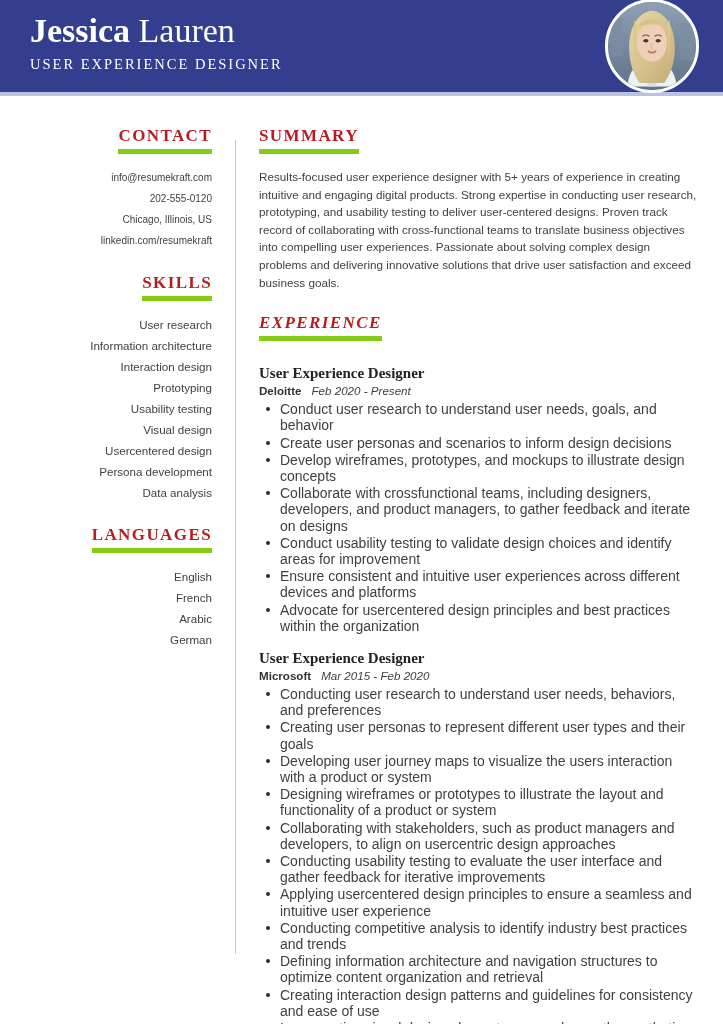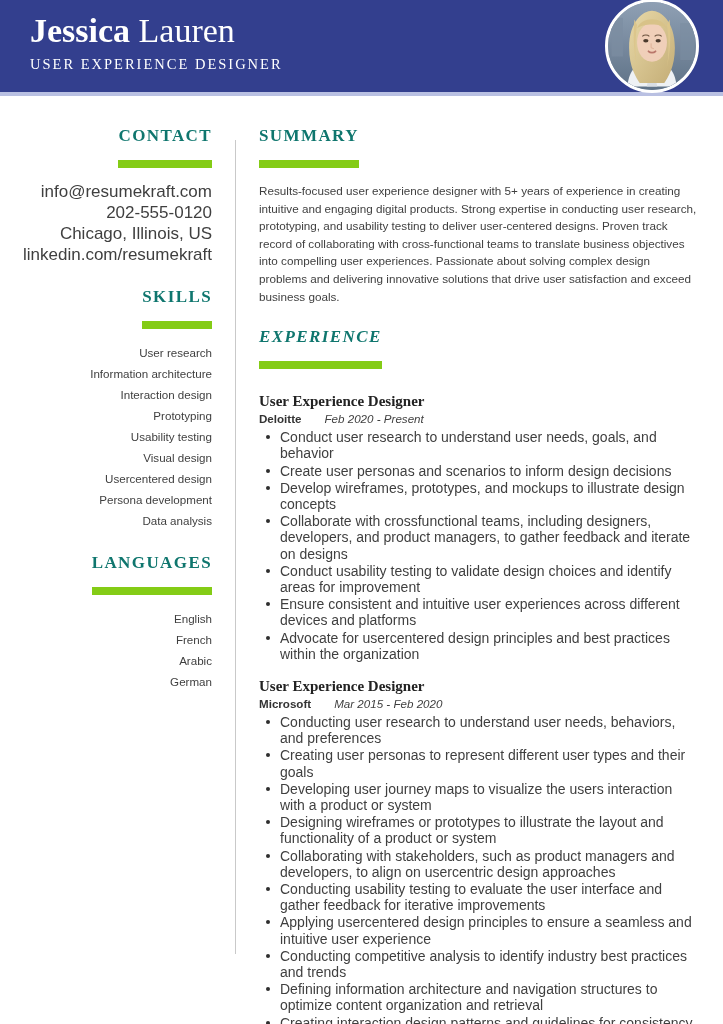--- a/index.html
+++ b/index.html
@@ -99,10 +99,10 @@
     font-weight: bold;
     font-size: 17px;
     letter-spacing: 1.4px;
-    color: #0f766e;
+    color: #b91c1c;
     display: inline-block;
-    padding-bottom: 14px;
-    border-bottom: 8px solid #84cc16;
+    padding-bottom: 3px;
+    border-bottom: 5px solid #84cc16;
     margin-bottom: 14px;
   }
   .left-col .sec-head { margin-bottom: 13px; }

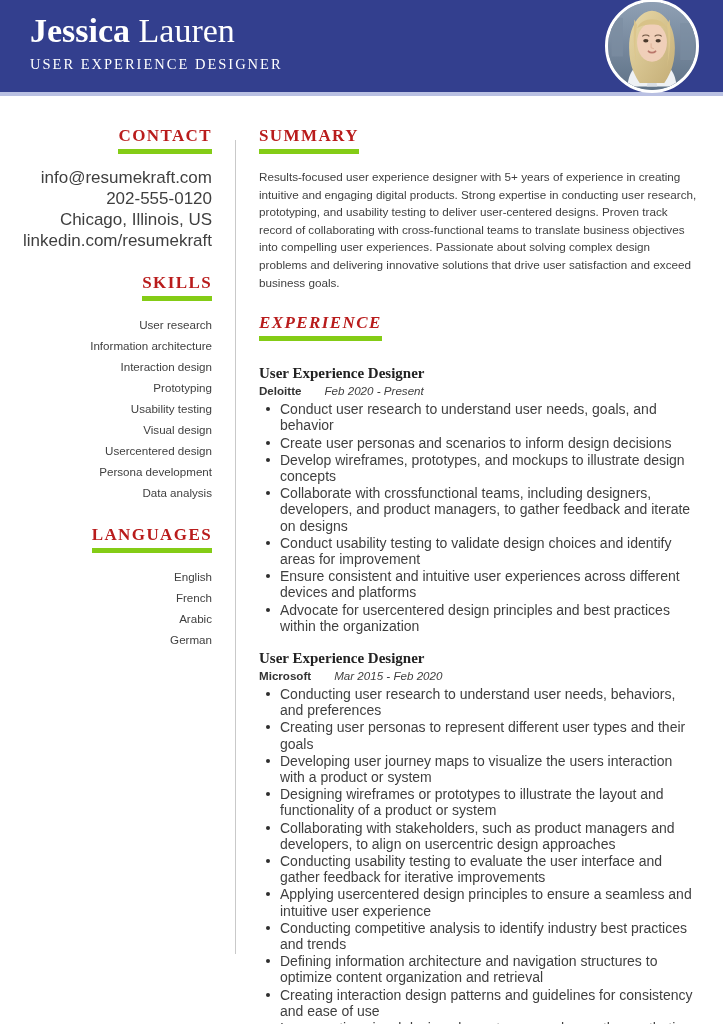--- a/index.html
+++ b/index.html
@@ -110,7 +110,7 @@
 
   
   .info-line {
-    font-size: 17px;
+    font-size: 10px;
     color: #3f3f3f;
     line-height: 21px;
     white-space: nowrap;

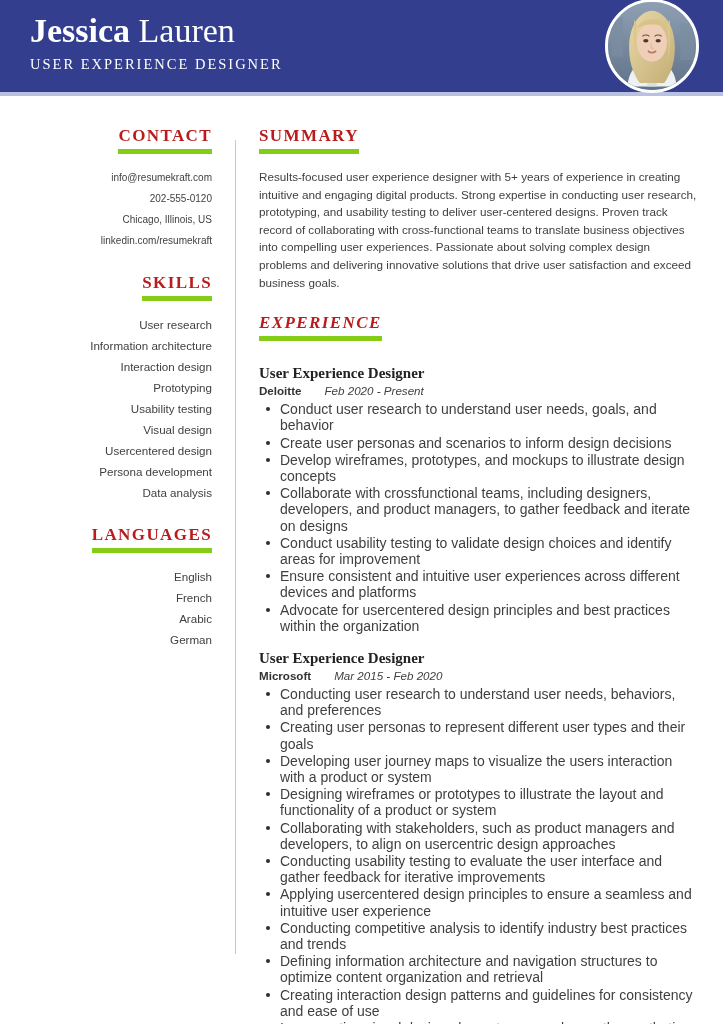--- a/index.html
+++ b/index.html
@@ -145,7 +145,7 @@
   .company { font-weight: bold; }
   .dates {
     font-style: italic;
-    margin-left: 23px;
+    margin-left: 10px;
     color: #3f3f3f;
   }
   ul.bullets {

